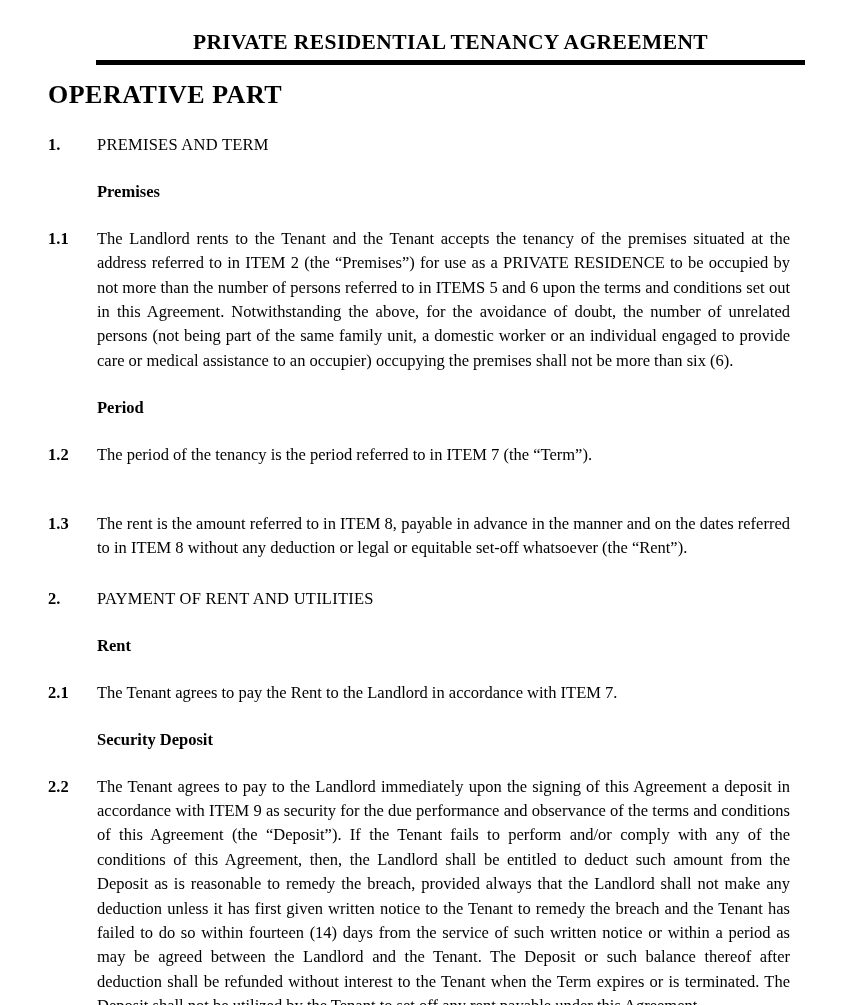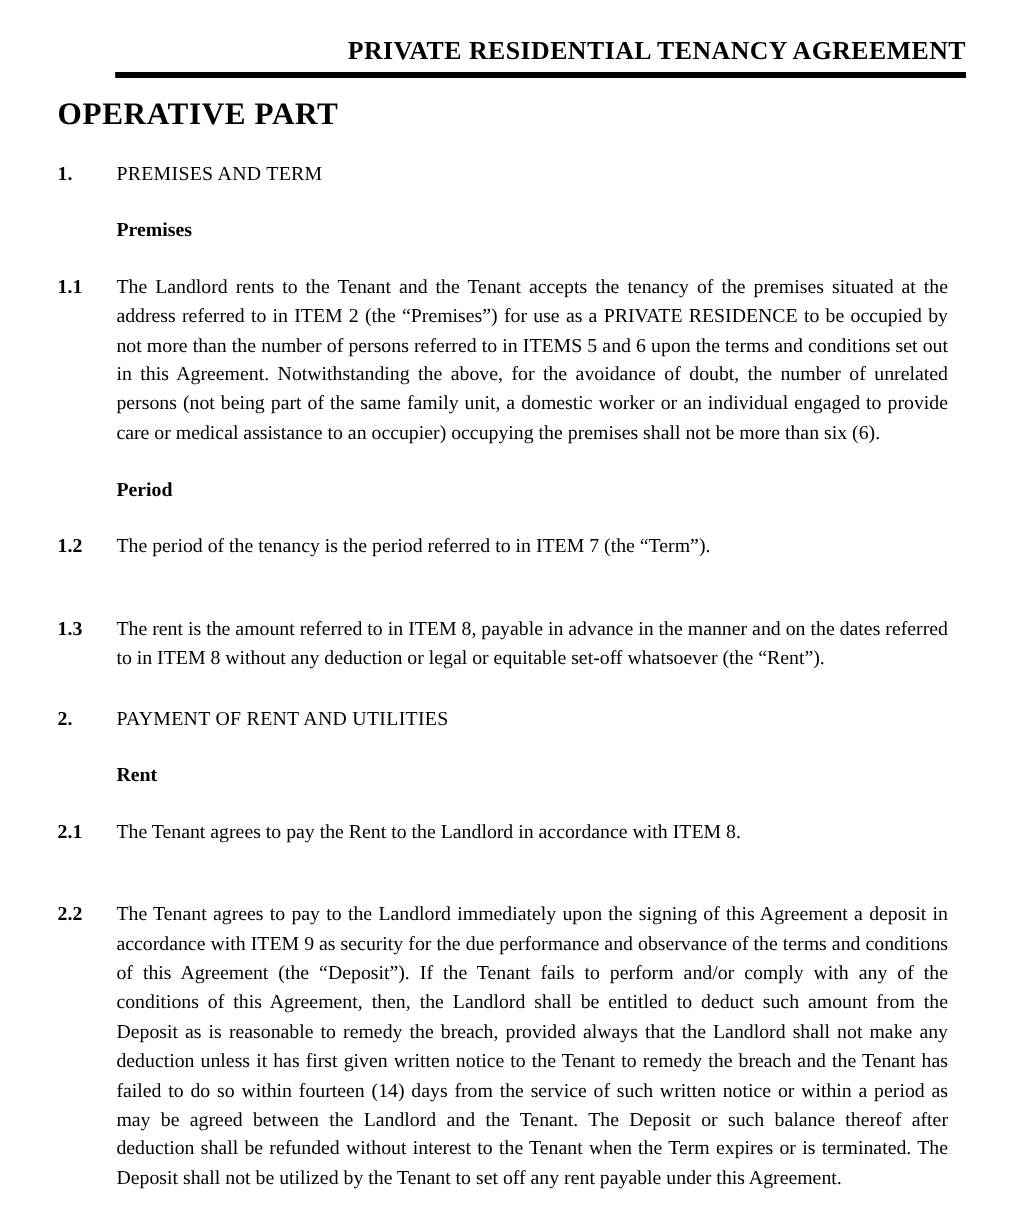--- a/index.html
+++ b/index.html
@@ -30,7 +30,7 @@
     left: 96px;
     top: 31px;
     width: 709px;
-    text-align: right;
+    text-align: center;
   }
   .doc-header-title {
     font-size: 21.5px;

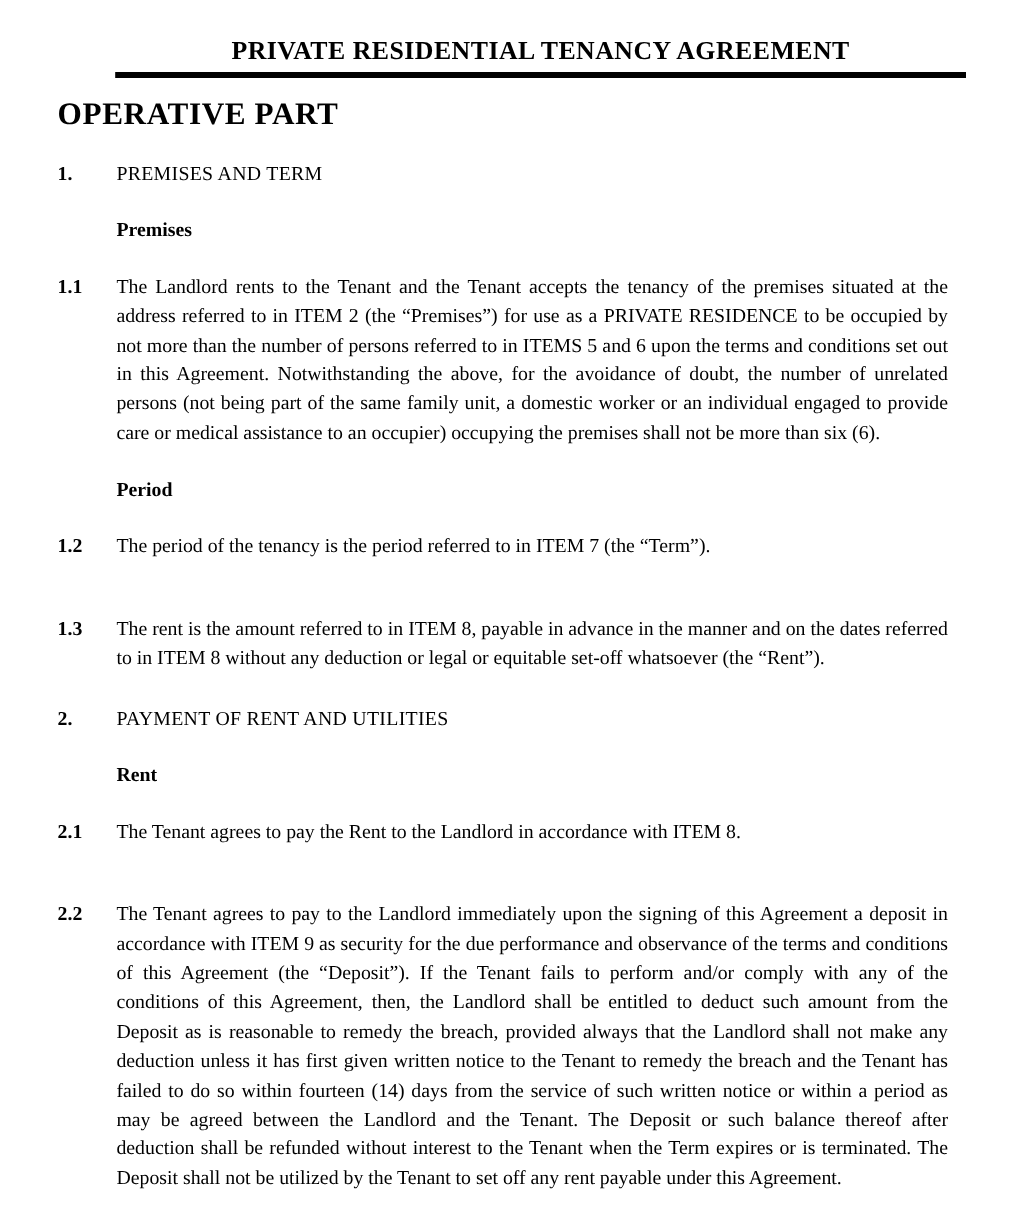--- a/index.html
+++ b/index.html
@@ -156,7 +156,7 @@
       <div class="sp-para"></div>
       <div class="clause">
         <div class="clause-num">2.1</div>
-        <div class="clause-body">The Tenant agrees to pay the Rent to the Landlord in accordance with ITEM 8.</div>
+        <div class="clause-body">The Tenant agrees to pay the Rent to the Landlord in accordance with ITEM 7.</div>
       </div>
       <div class="sp-sub"></div>
       <div class="sp-para"></div>

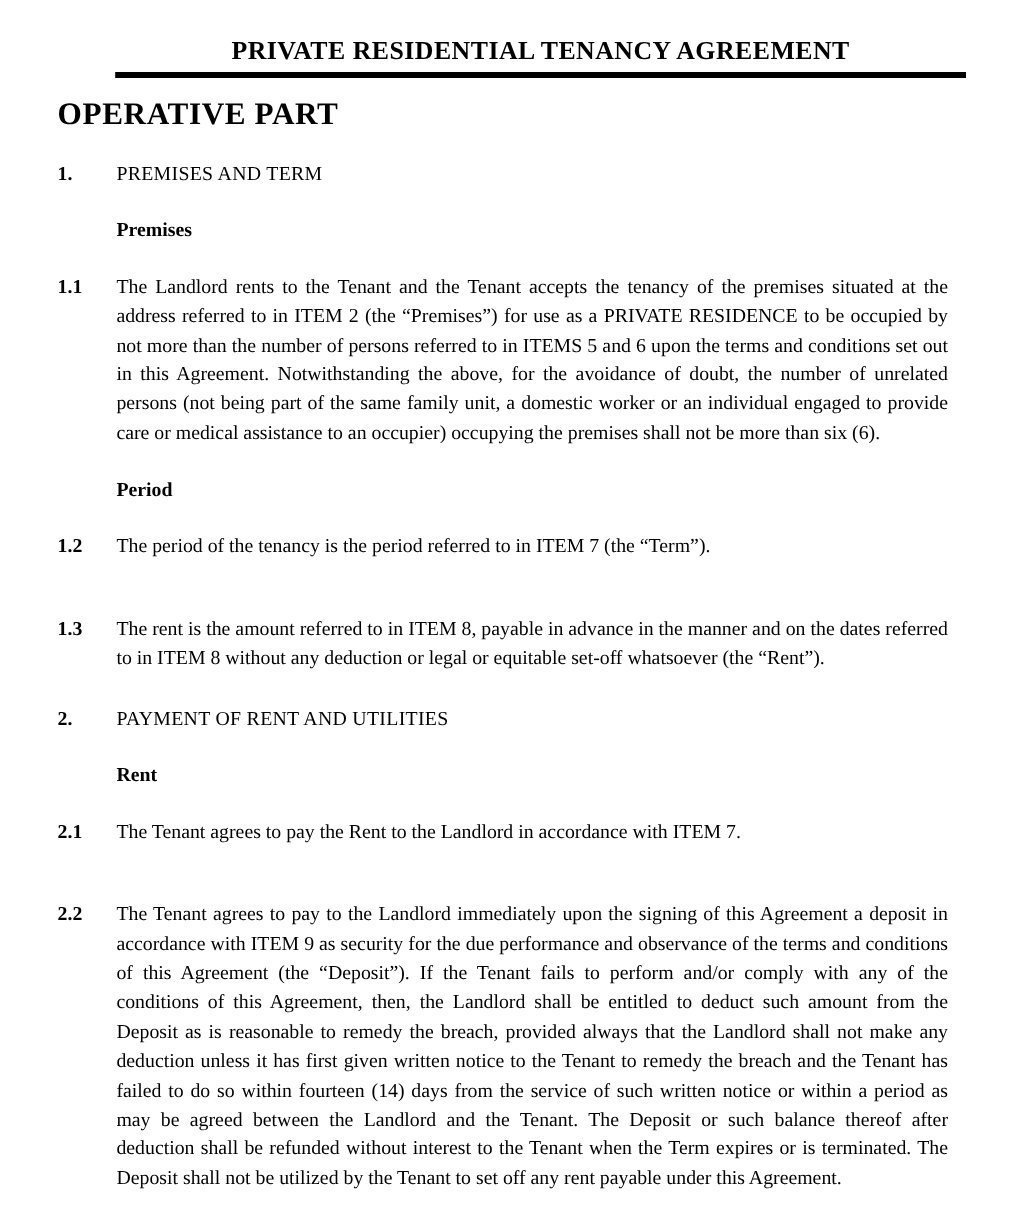--- a/index.html
+++ b/index.html
@@ -159,6 +159,7 @@
         <div class="clause-body">The Tenant agrees to pay the Rent to the Landlord in accordance with ITEM 7.</div>
       </div>
       <div class="sp-sub"></div>
+      <div class="sub-heading">Security Deposit</div>
       <div class="sp-para"></div>
       <div class="clause">
         <div class="clause-num">2.2</div>

